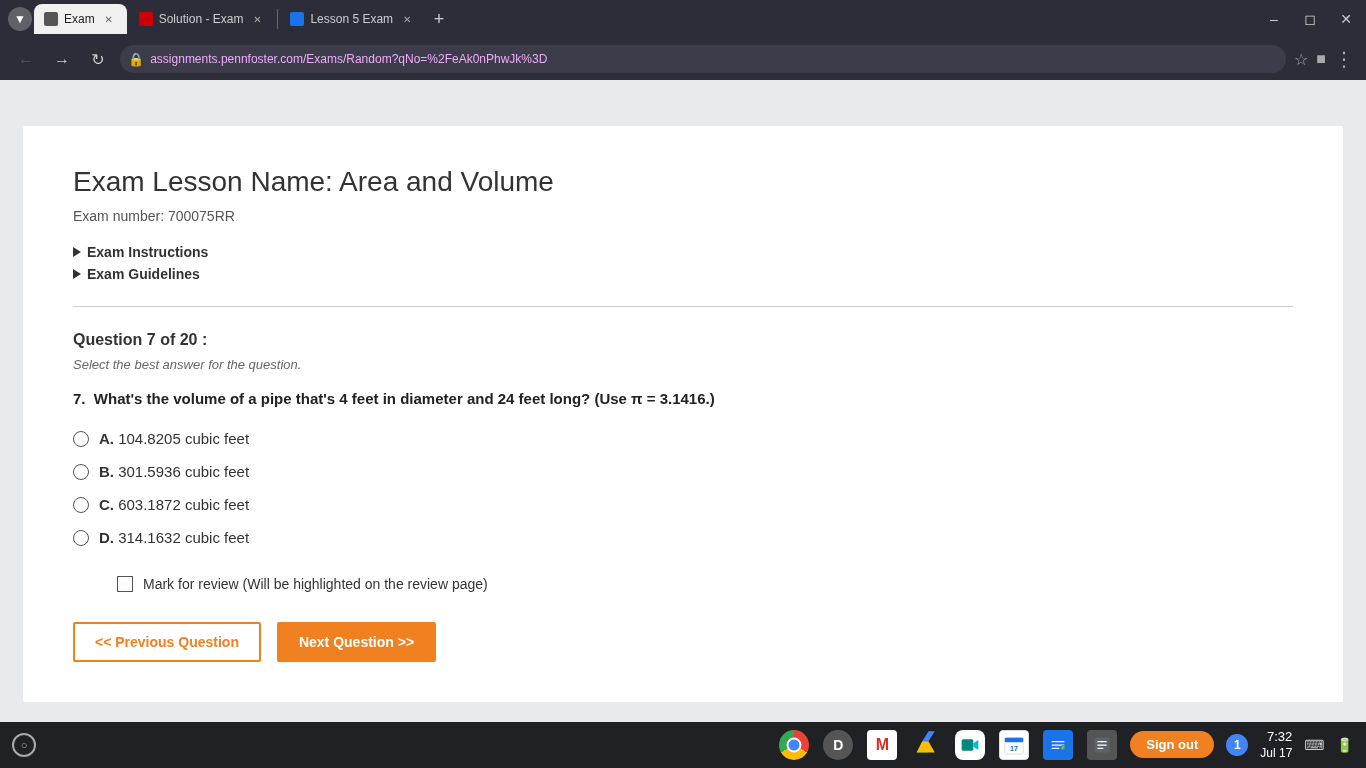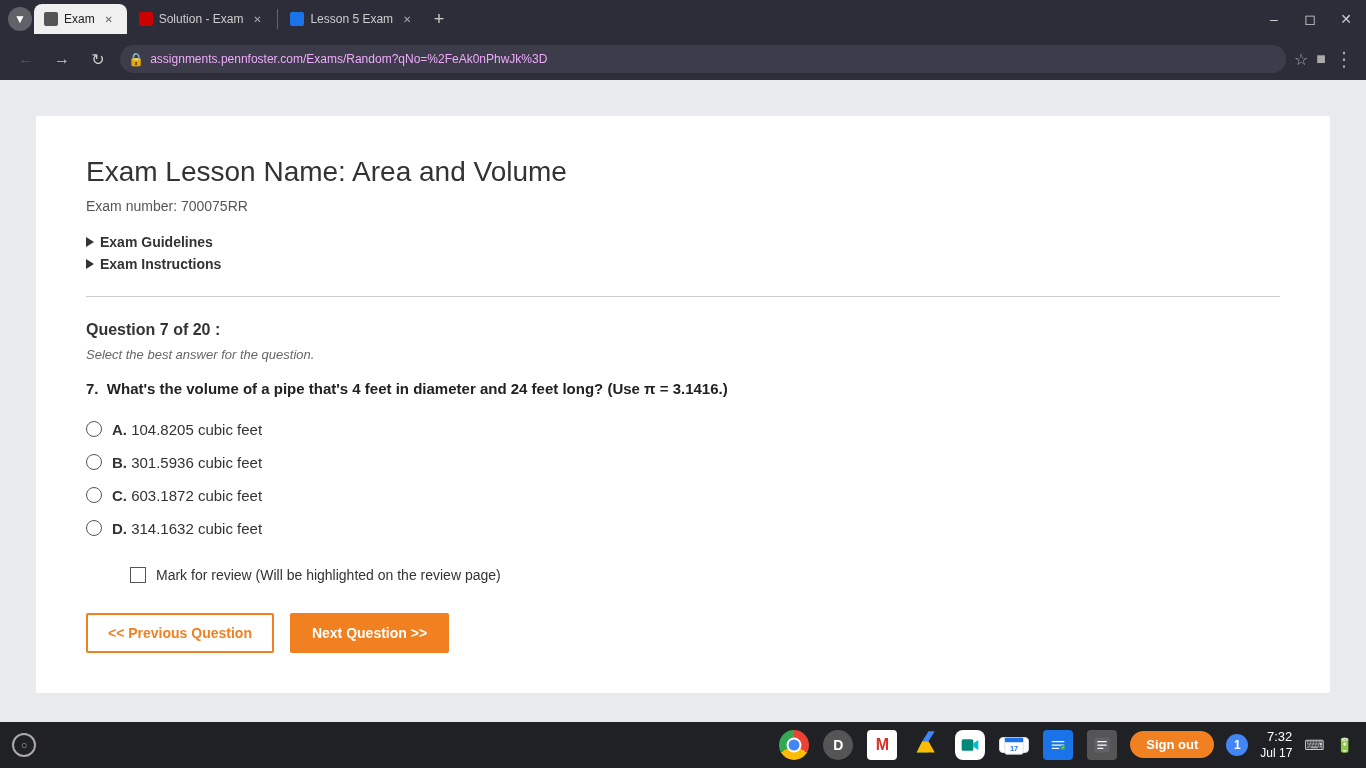--- a/index.html
+++ b/index.html
@@ -118,10 +118,11 @@
     
     .page-bg {
       background: #e8eaed;
-      padding: 36px;
+      padding: 20px;
       min-height: calc(768px - 80px - 46px);
       display: flex;
       justify-content: center;
+      align-items: flex-end;
     }
     .exam-card {
       background: white;

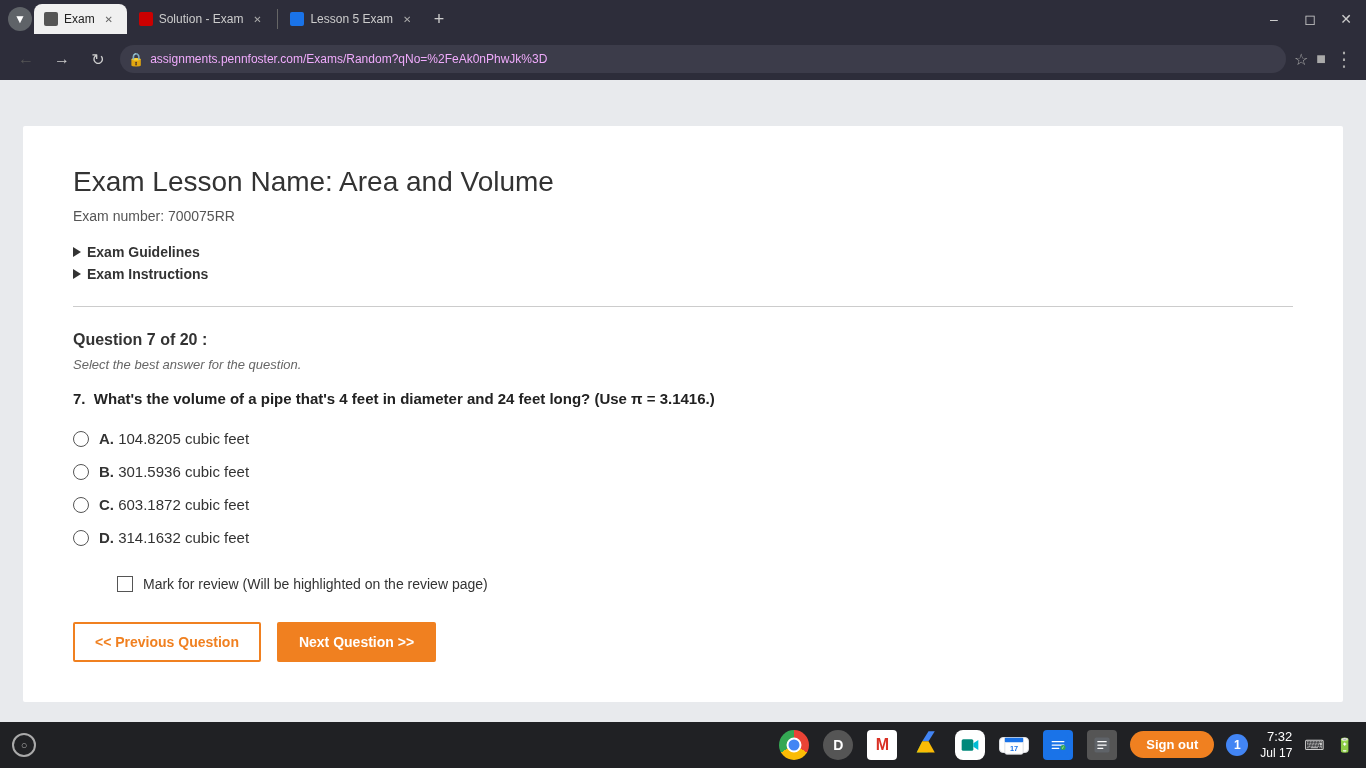--- a/index.html
+++ b/index.html
@@ -460,11 +460,11 @@
 
     <div class="collapsible-item">
       <div class="triangle-icon"></div>
-      <span class="collapsible-label">Exam Guidelines</span>
+      <span class="collapsible-label">Exam Instructions</span>
     </div>
     <div class="collapsible-item">
       <div class="triangle-icon"></div>
-      <span class="collapsible-label">Exam Instructions</span>
+      <span class="collapsible-label">Exam Guidelines</span>
     </div>
 
     <hr class="divider">

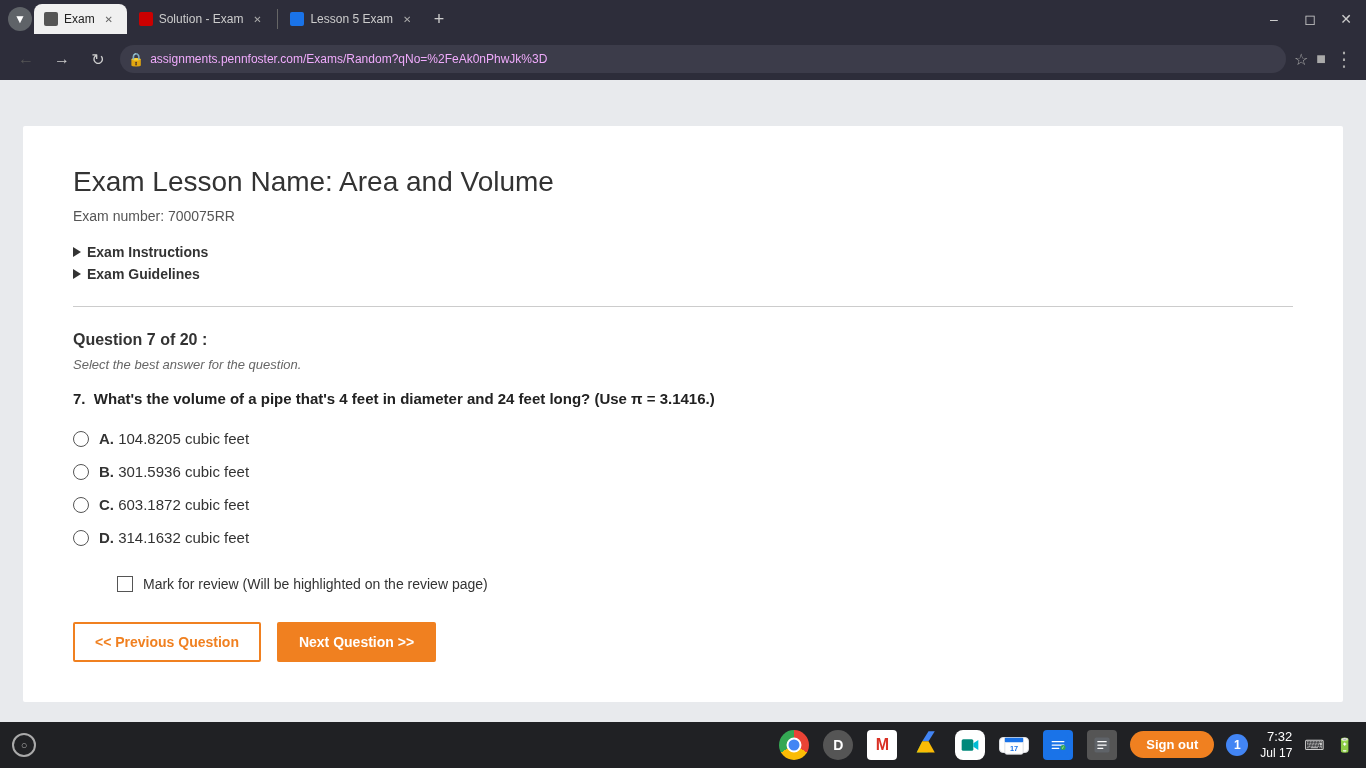--- a/index.html
+++ b/index.html
@@ -355,7 +355,7 @@
 
     
     .calendar-icon {
-      width: 30px; height: 16px;
+      width: 30px; height: 30px;
       border-radius: 4px;
       background: white;
       display: flex; align-items: center; justify-content: center;

